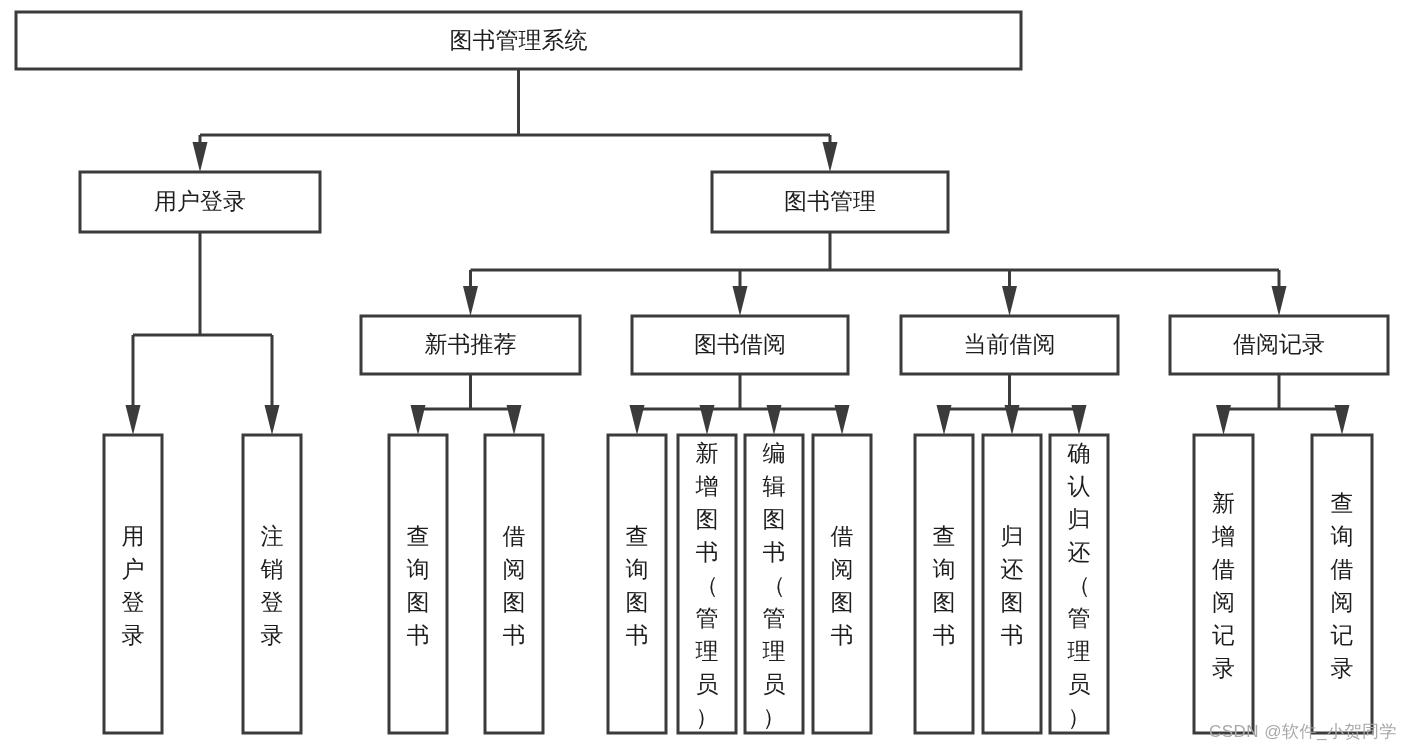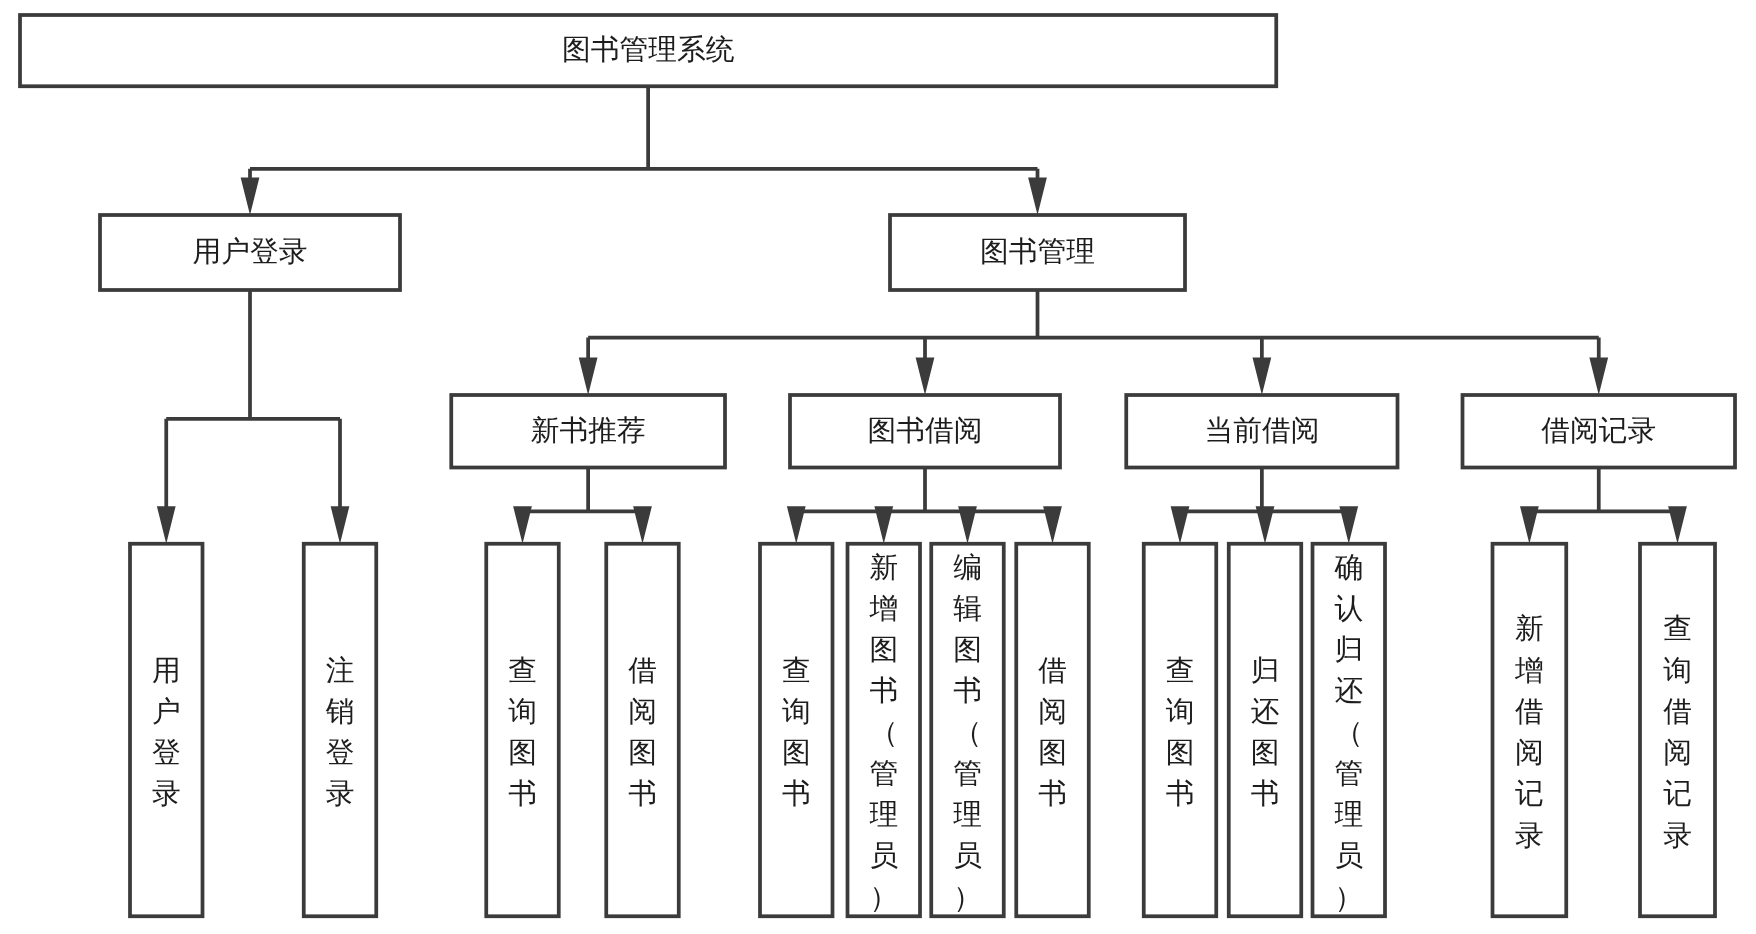--- a/index.html
+++ b/index.html
@@ -207,6 +207,7 @@
         </g>
       </g>
   </svg>
+  <div class="watermark">CSDN @软件_小贺同学</div>
 </div>
 
 </body></html>

